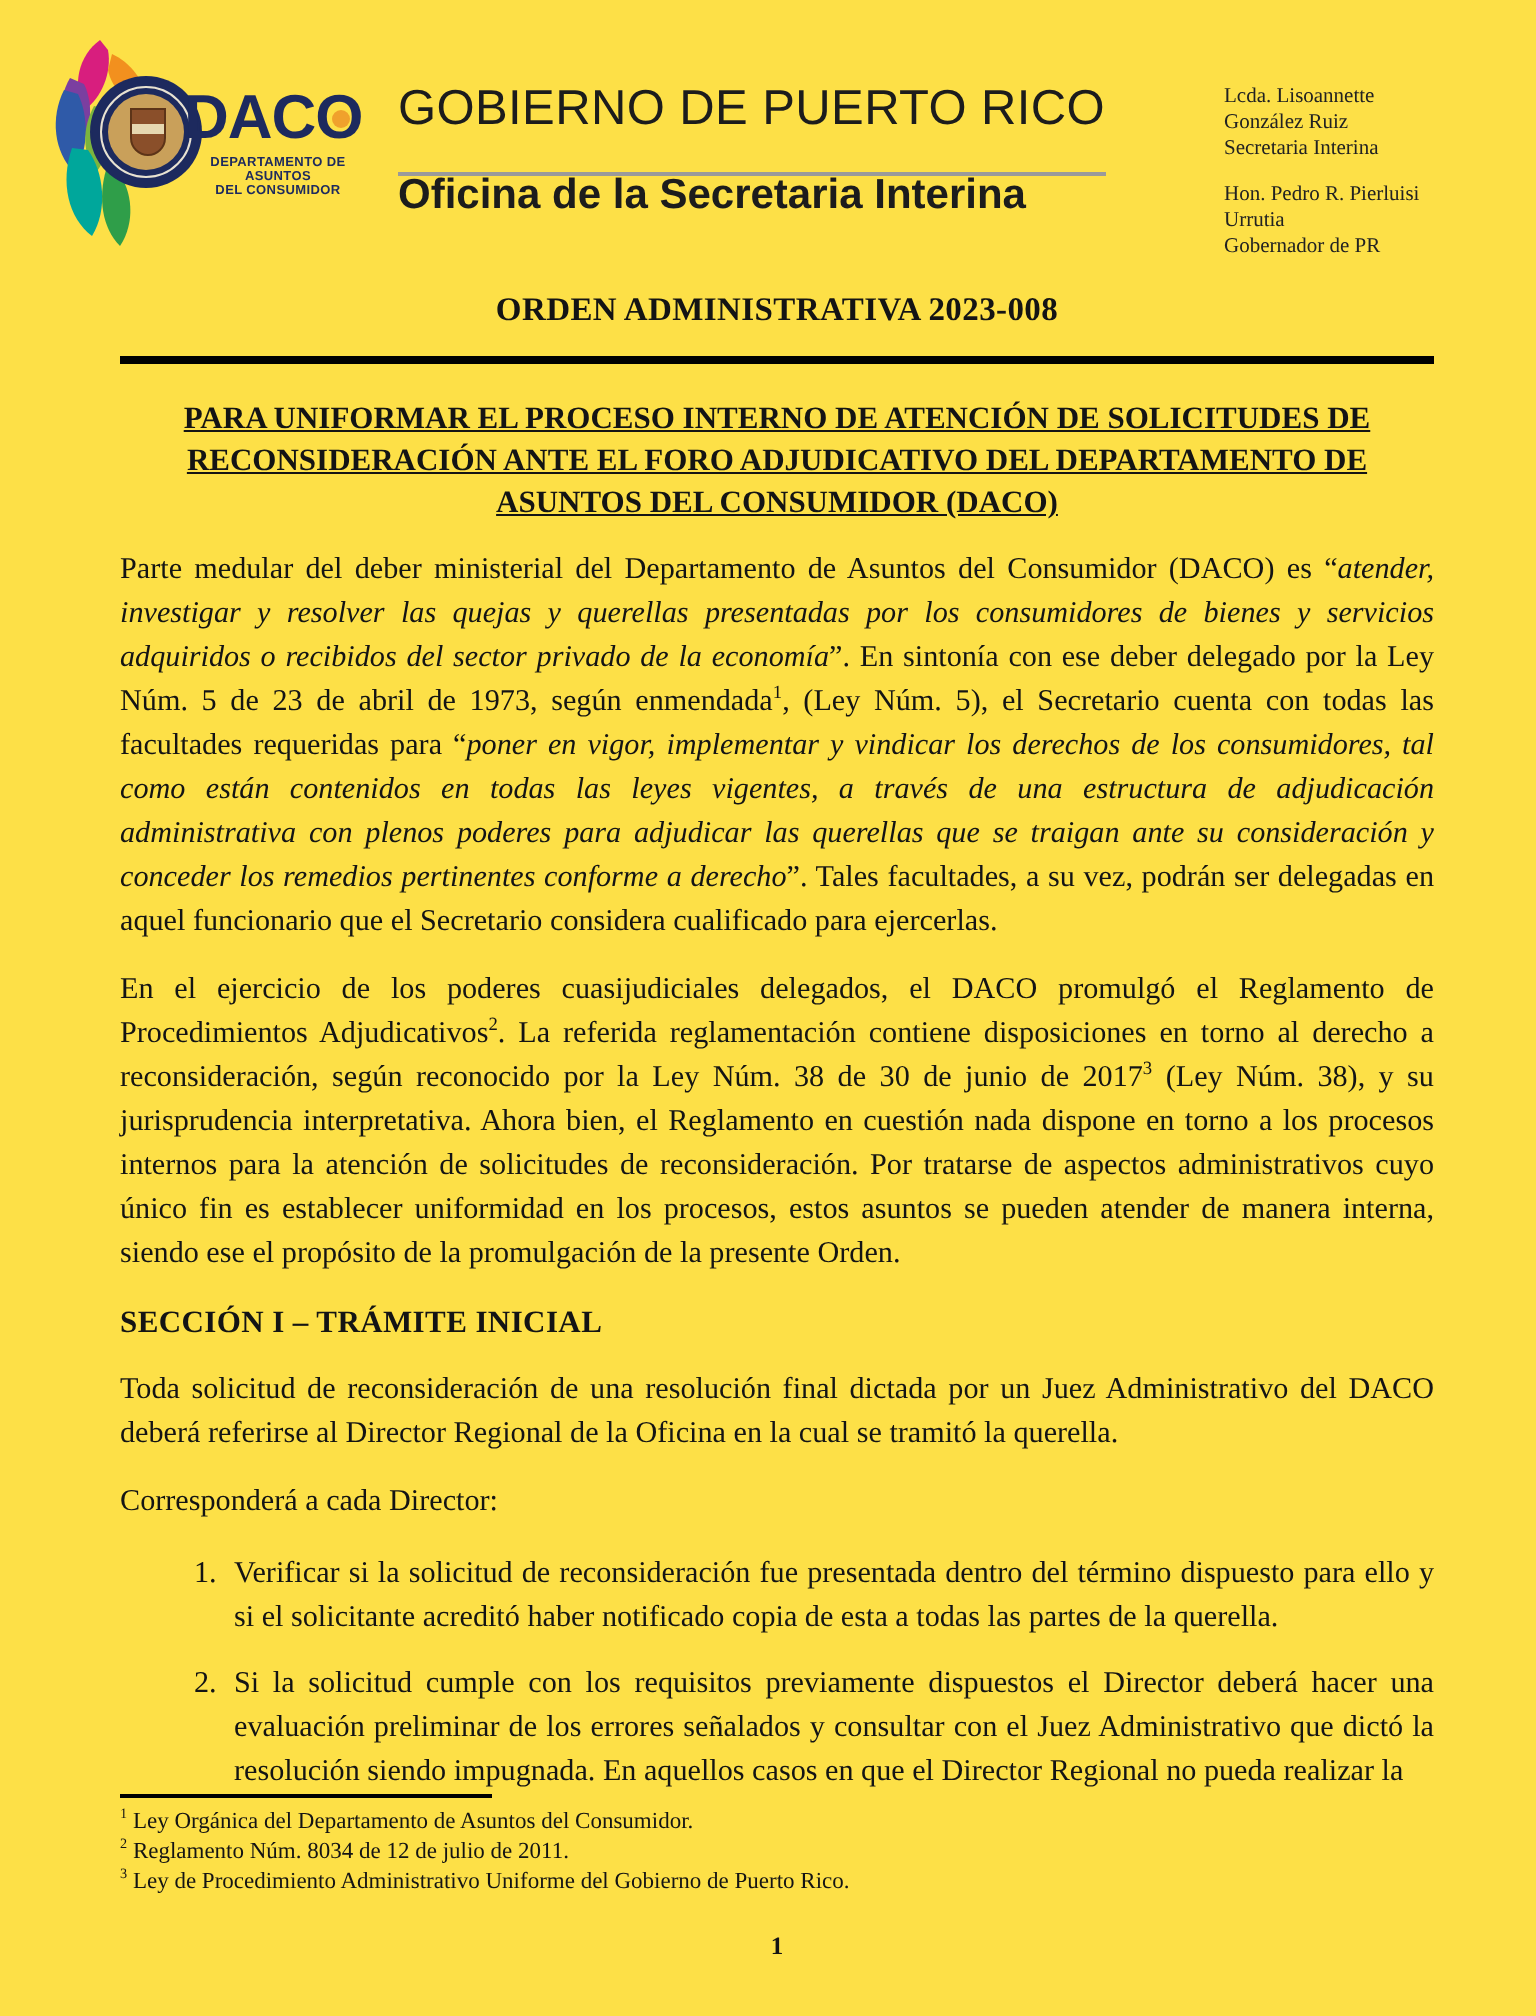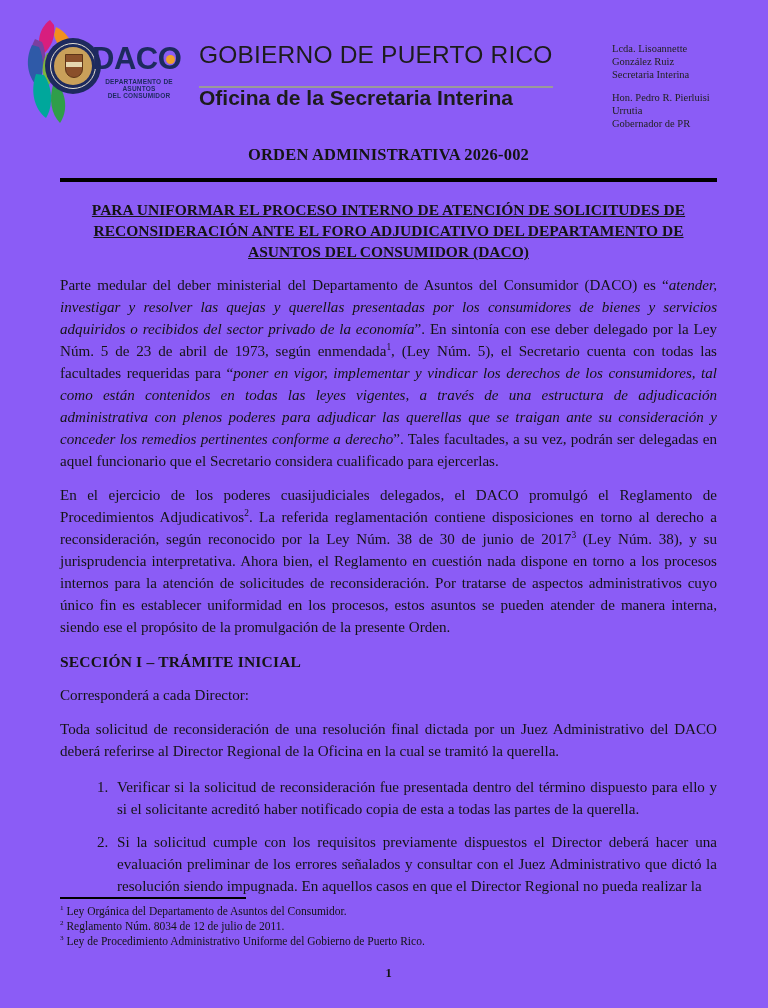--- a/index.html
+++ b/index.html
@@ -7,7 +7,7 @@
     position:relative;
     width:768px;height:1008px;
     margin:0 auto;
-    background:#8b5cf6;
+    background:#fde047;
     box-sizing:border-box;
     padding:22px 51px 0 60px;
     display:flex;flex-direction:column;

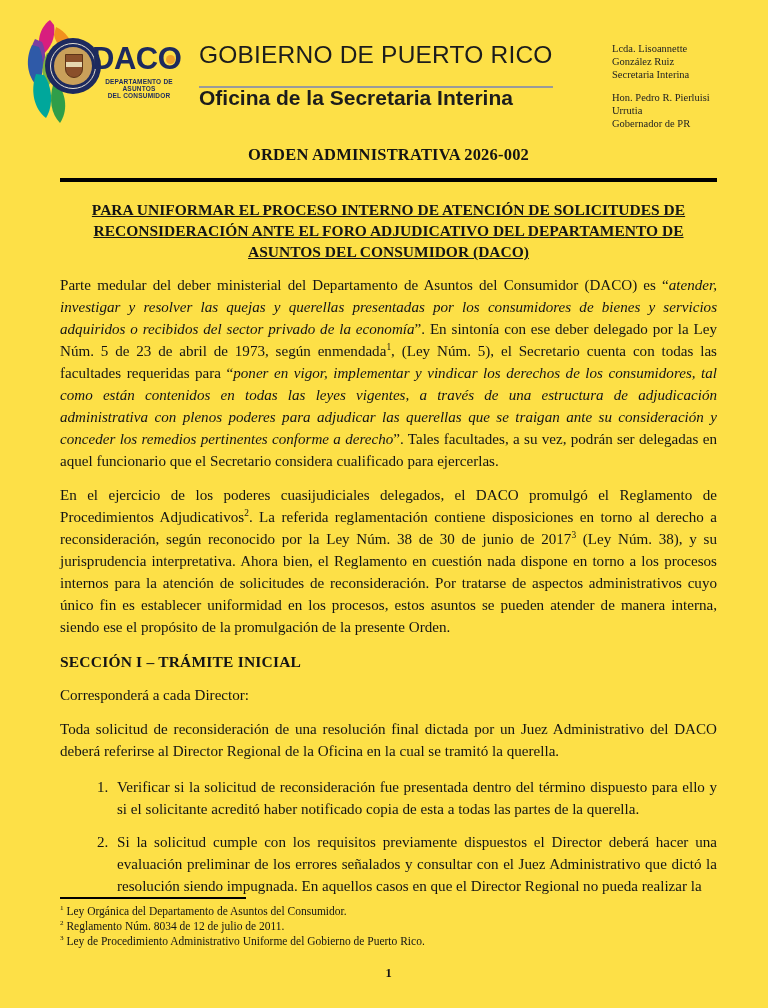--- a/index.html
+++ b/index.html
@@ -116,7 +116,7 @@
     </div>
   </div>
 
-  <div class="doc-title">ORDEN ADMINISTRATIVA 2026-002</div>
+  <div class="doc-title">ORDEN ADMINISTRATIVA 2023-008</div>
   <div class="rule"></div>
   <div class="subject">PARA UNIFORMAR EL PROCESO INTERNO DE ATENCIÓN DE SOLICITUDES DE RECONSIDERACIÓN ANTE EL FORO ADJUDICATIVO DEL DEPARTAMENTO DE ASUNTOS DEL CONSUMIDOR (DACO)</div>
 

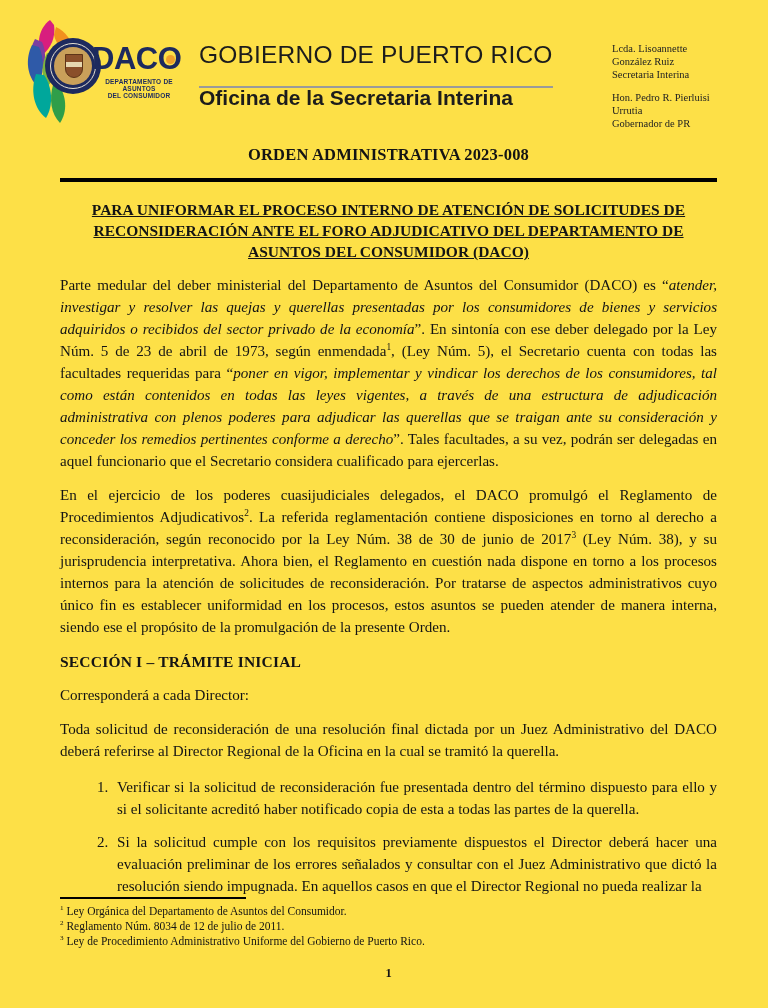--- a/index.html
+++ b/index.html
@@ -124,8 +124,8 @@
   <div class="body-par"><span>En el ejercicio de los poderes cuasijudiciales delegados, el DACO promulgó el Reglamento de Procedimientos Adjudicativos</span><sup>2</sup><span>. La referida reglamentación contiene disposiciones en torno al derecho a reconsideración, según reconocido por la Ley Núm. 38 de 30 de junio de 2017</span><sup>3</sup><span> (Ley Núm. 38), y su jurisprudencia interpretativa. Ahora bien, el Reglamento en cuestión nada dispone en torno a los procesos internos para la atención de solicitudes de reconsideración. Por tratarse de aspectos administrativos cuyo único fin es establecer uniformidad en los procesos, estos asuntos se pueden atender de manera interna, siendo ese el propósito de la promulgación de la presente Orden.</span></div>
 
   <div class="section-heading">SECCIÓN I – TRÁMITE INICIAL</div>
+  <div class="body-par">Toda solicitud de reconsideración de una resolución final dictada por un Juez Administrativo del DACO deberá referirse al Director Regional de la Oficina en la cual se tramitó la querella.</div>
   <div class="body-par lead-in">Corresponderá a cada Director:</div>
-  <div class="body-par">Toda solicitud de reconsideración de una resolución final dictada por un Juez Administrativo del DACO deberá referirse al Director Regional de la Oficina en la cual se tramitó la querella.</div>
 
   <div class="olist">
     <div class="olist-item">

